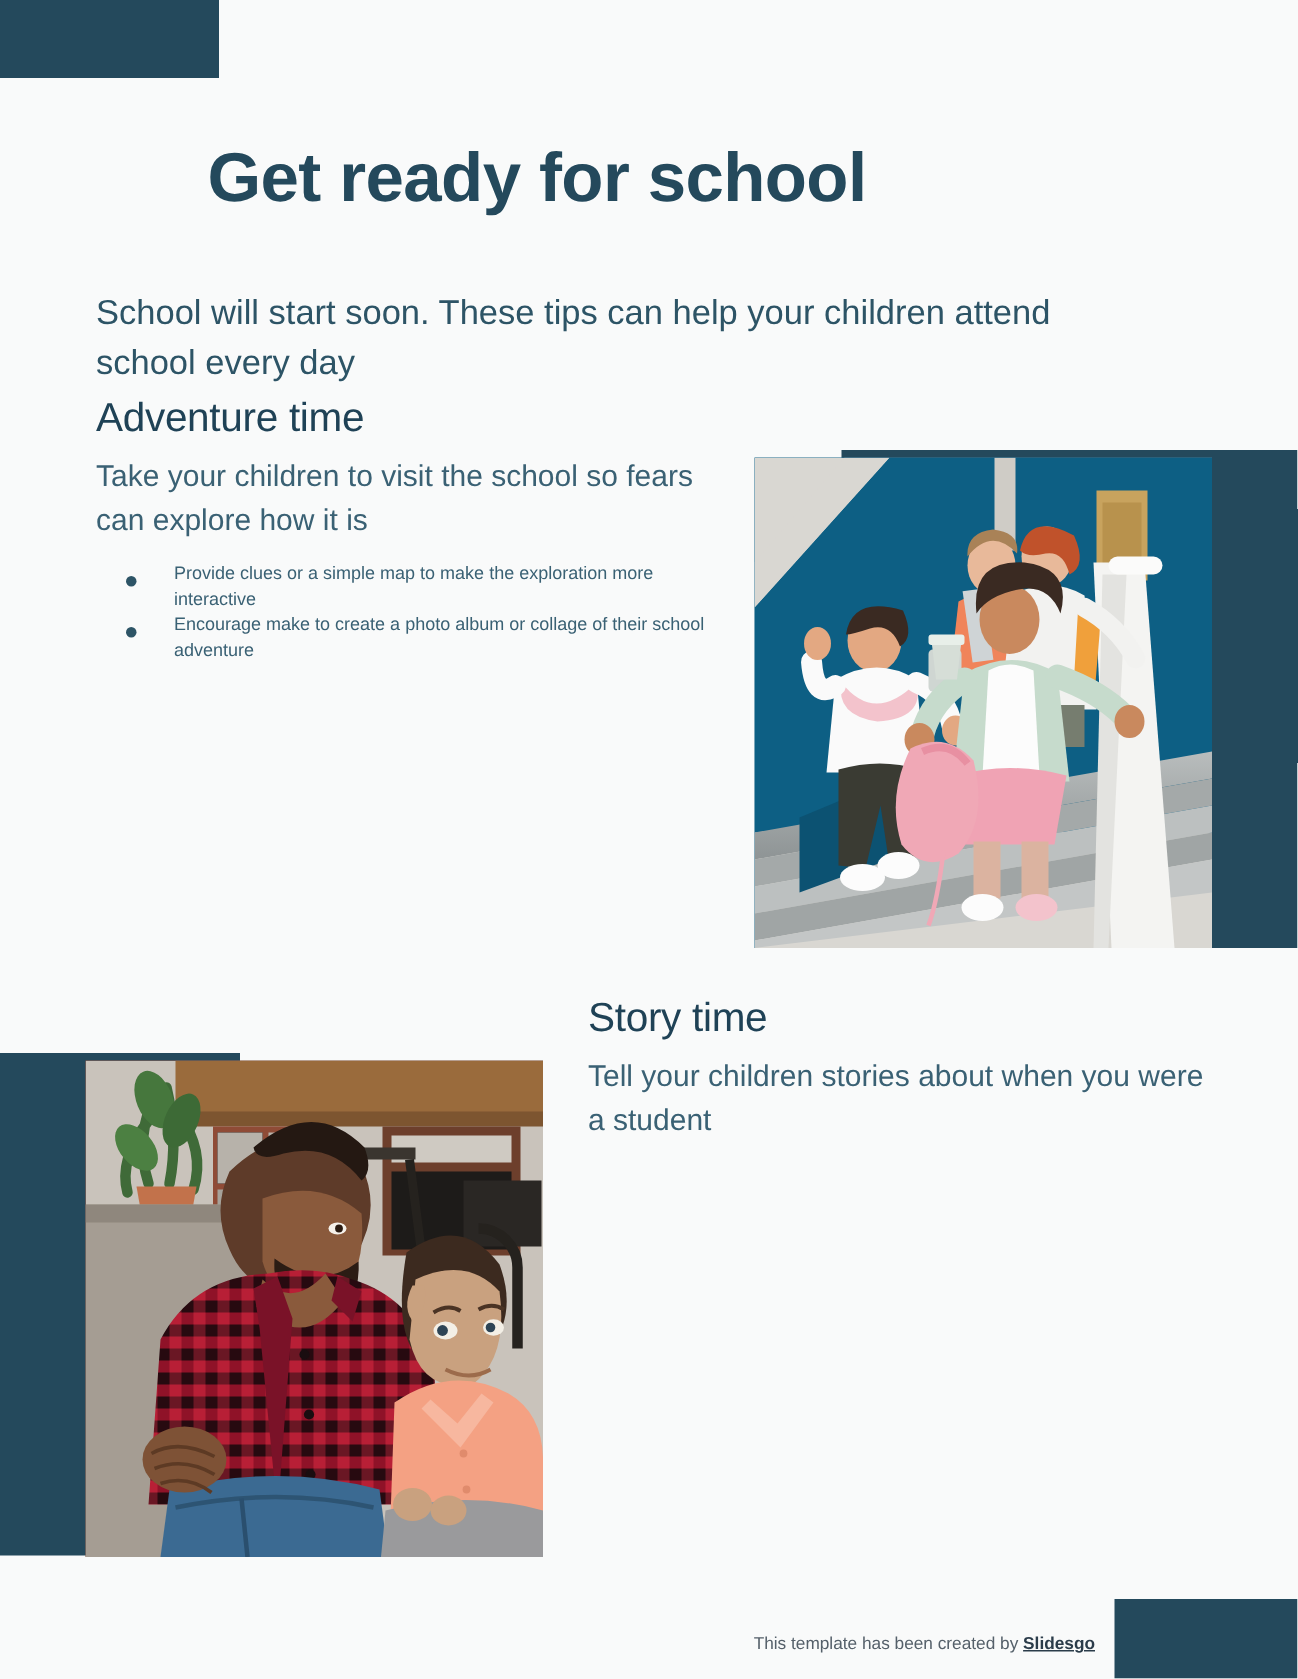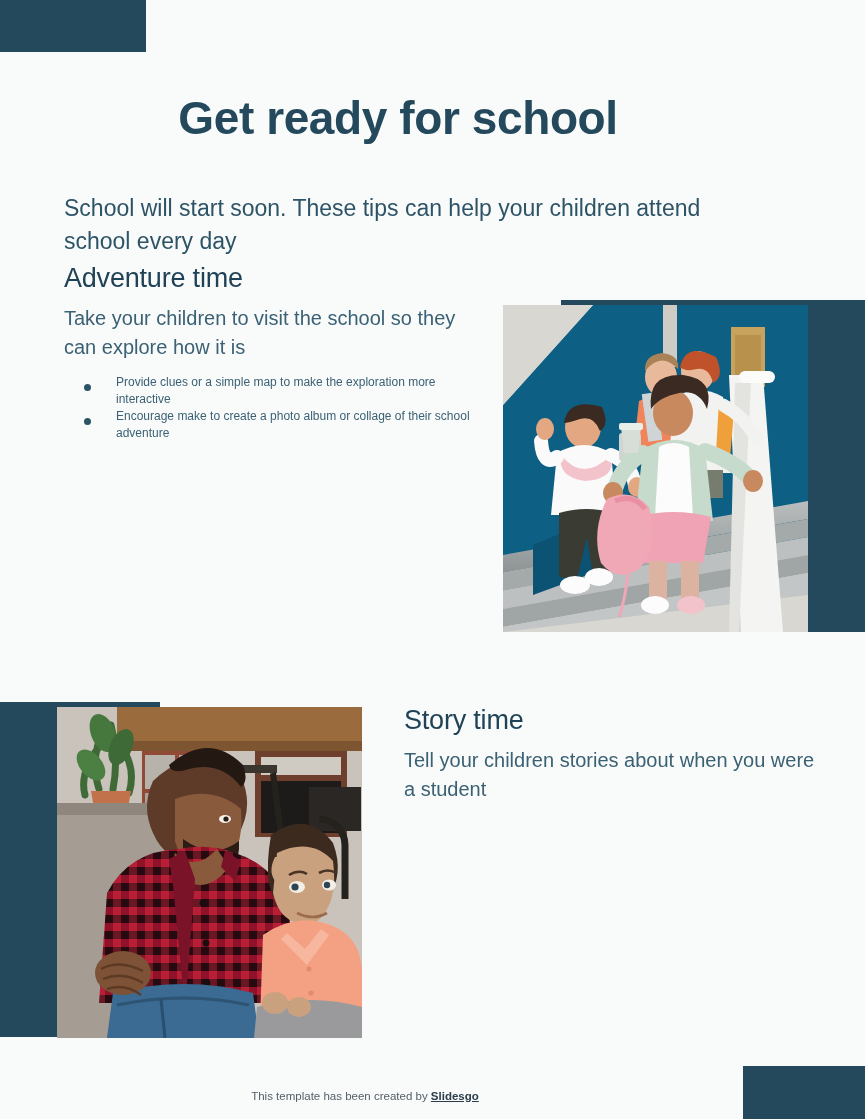--- a/index.html
+++ b/index.html
@@ -53,7 +53,6 @@
     letter-spacing: -0.4px;
     color: #24495c;
     line-height: 1.1;
-    padding-left: 40px;
   }
 
   

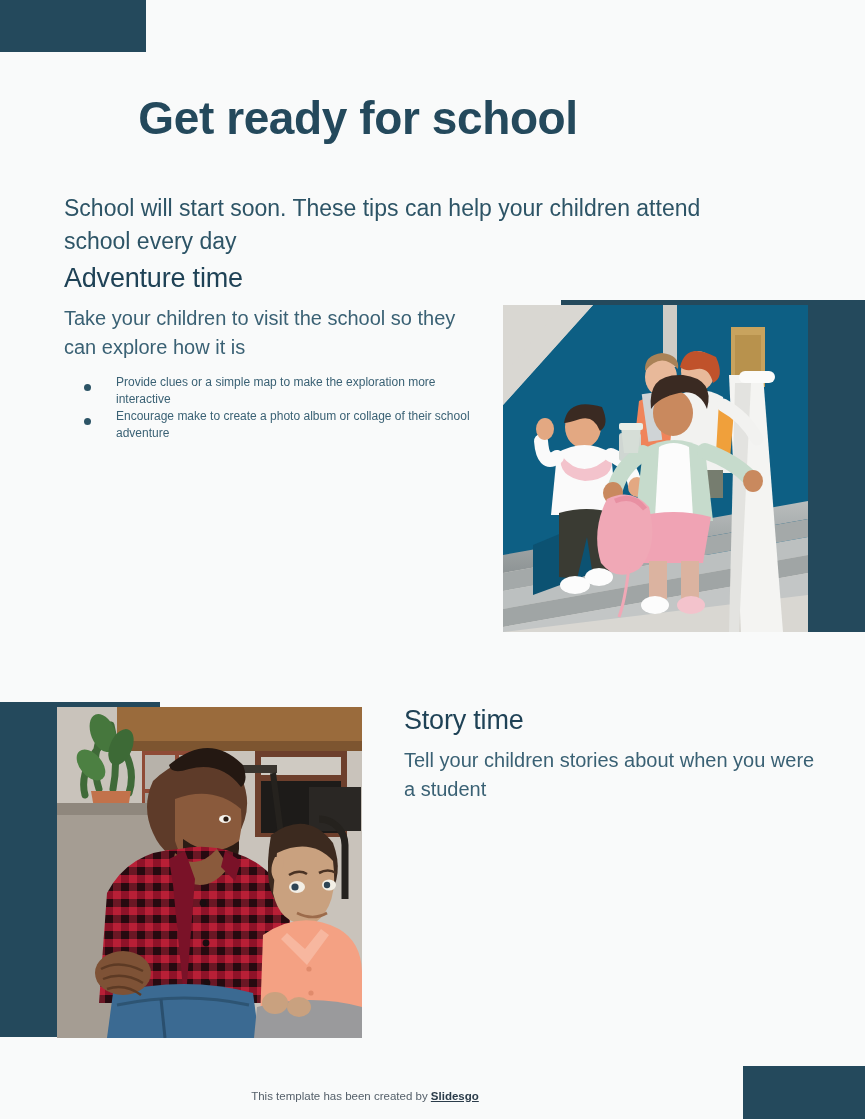--- a/index.html
+++ b/index.html
@@ -190,7 +190,7 @@
 
   <div class="adventure-block">
     <div class="section-heading">Adventure time</div>
-    <div class="section-lead">Take your children to visit the school so they can explore how it is</div>
+    <div class="section-lead">Take your children to visit the school so fears can explore how it is</div>
     <ul class="bullets">
       <li>Provide clues or a simple map to make the exploration more interactive</li>
       <li>Encourage make to create a photo album or collage of their school adventure</li>

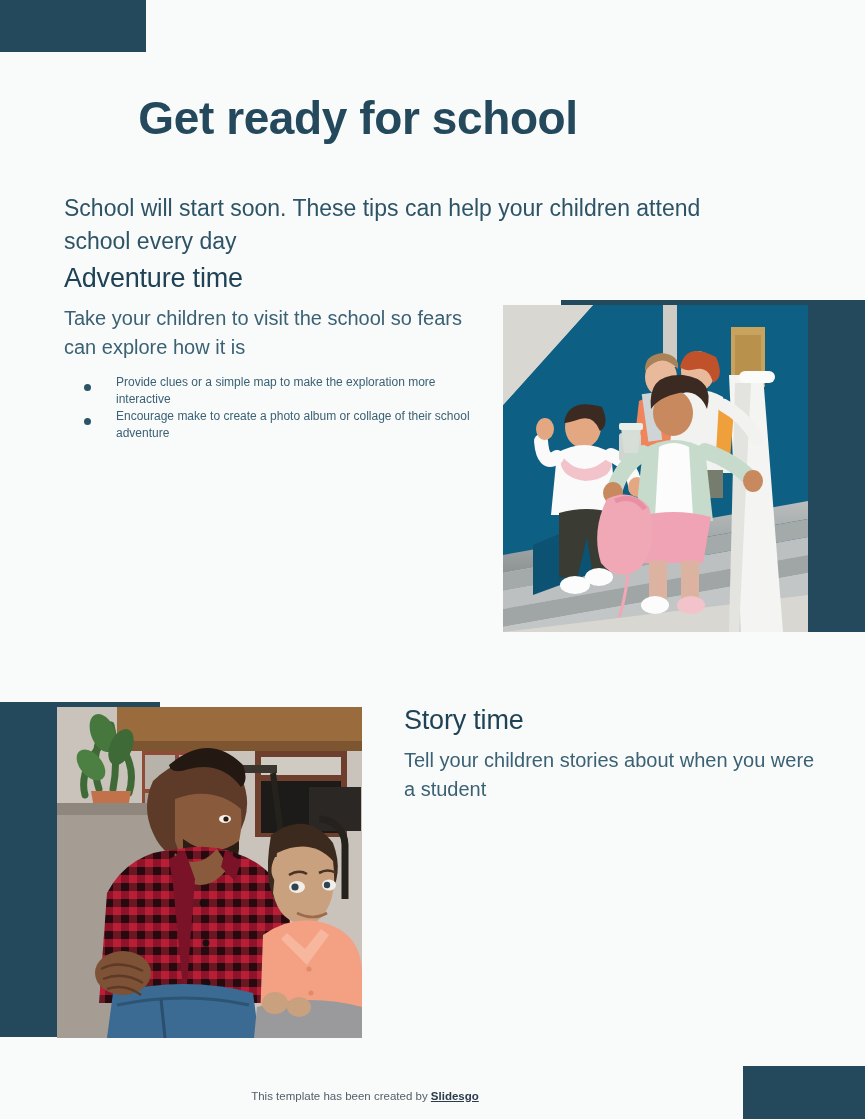--- a/index.html
+++ b/index.html
@@ -117,10 +117,9 @@
   
   .story-block {
     position: absolute;
-    left: 404px;
+    left: 392px;
     top: 662px;
     width: 412px;
-    margin-top: 42px;
   }
 
   

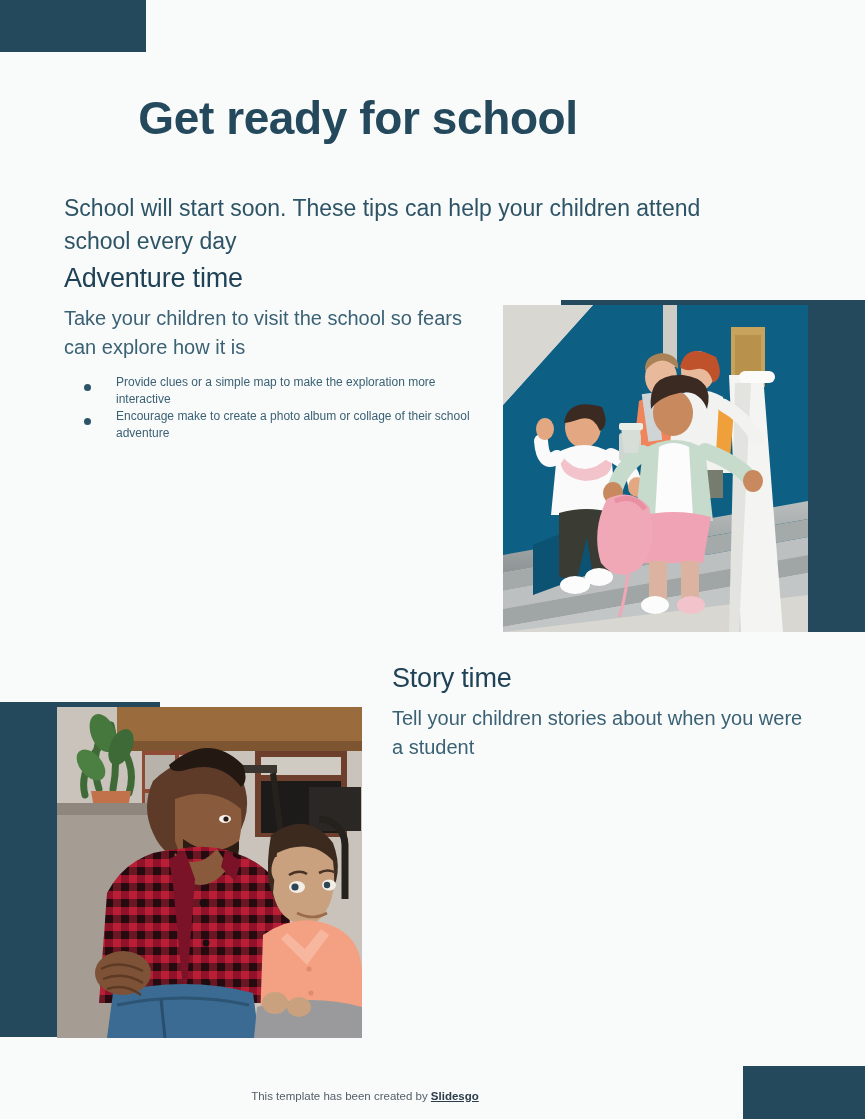--- a/index.html
+++ b/index.html
@@ -165,7 +165,7 @@
     left: 0;
     top: 1090px;
     width: 730px;
-    text-align: center;
+    text-align: right;
     font-size: 11.5px;
     color: #55606a;
   }

